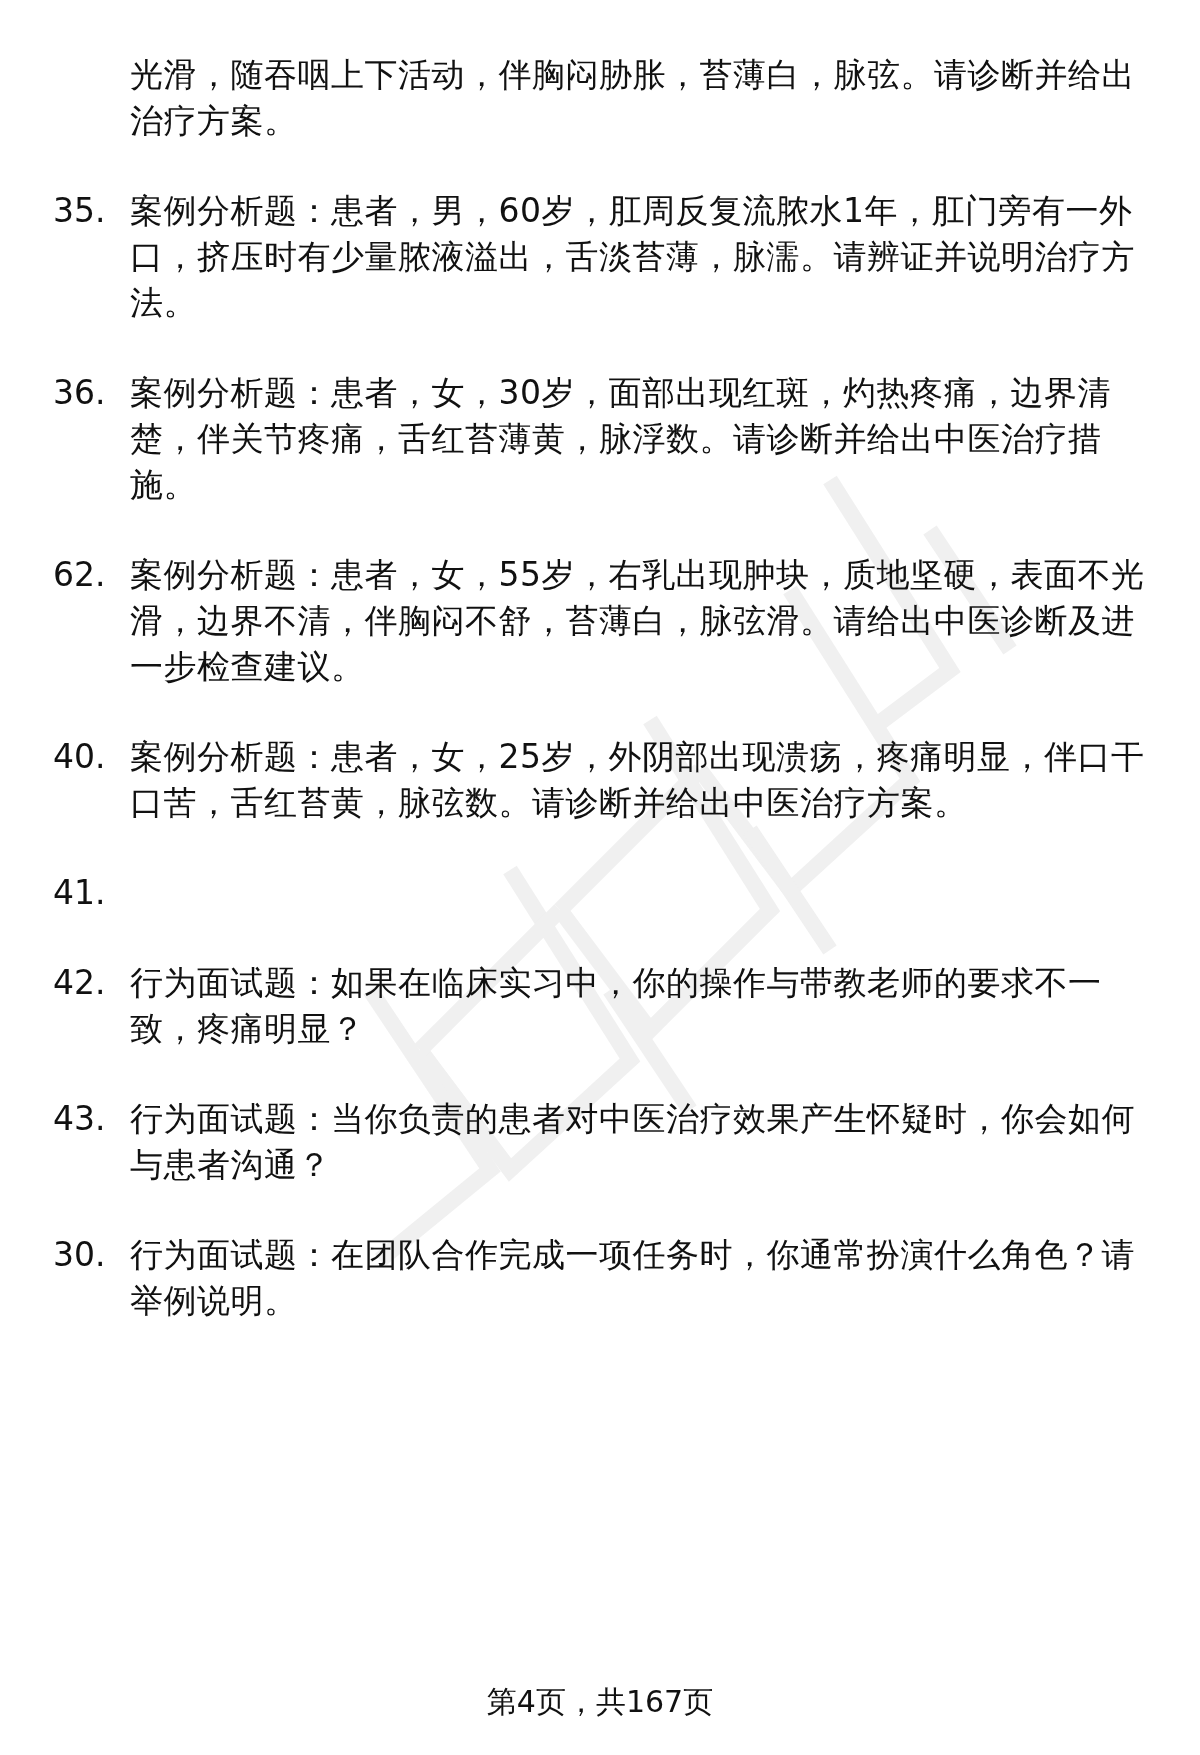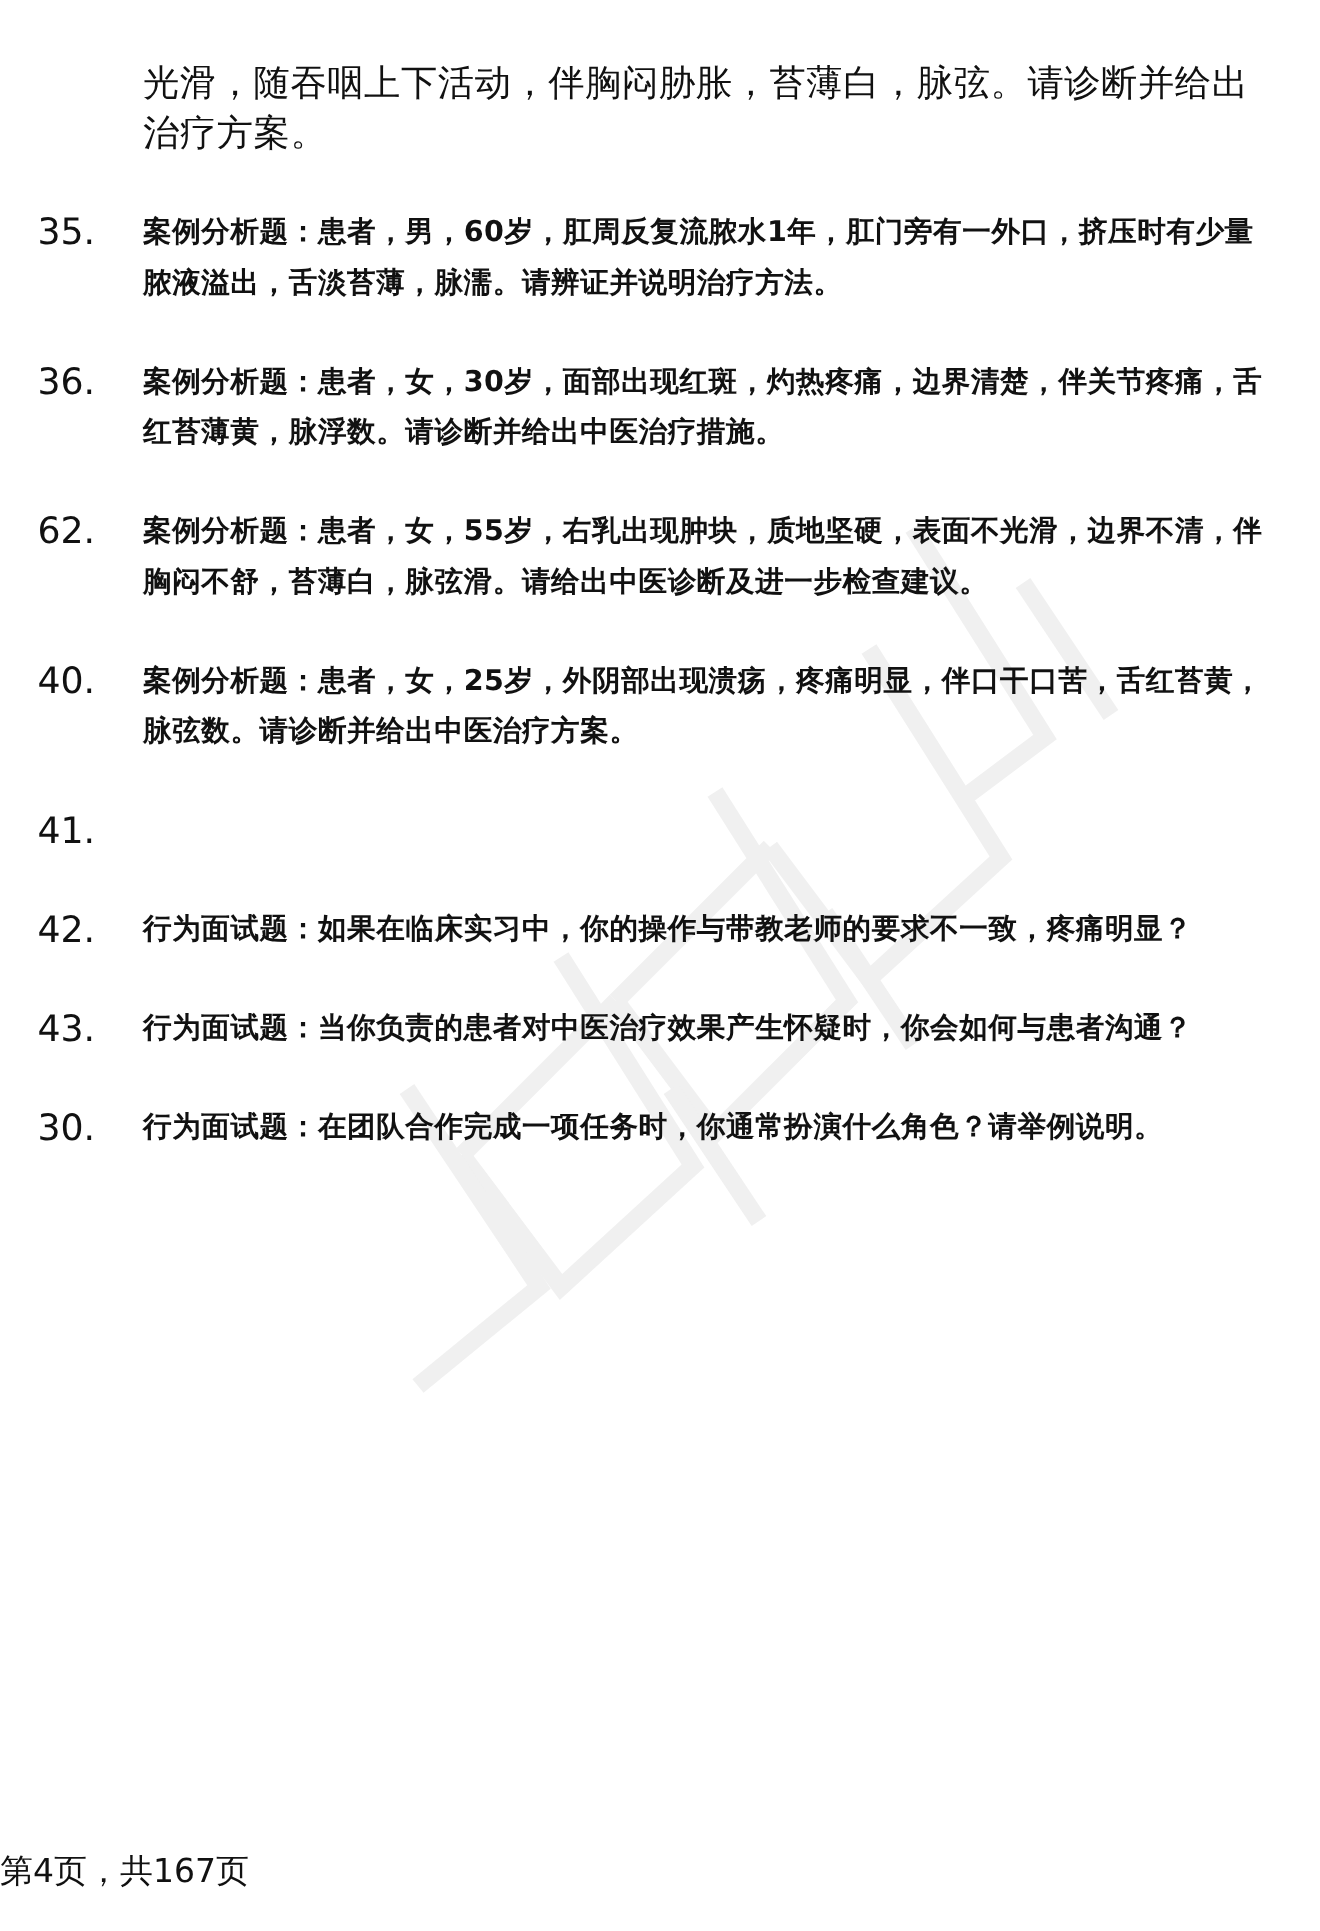--- a/index.html
+++ b/index.html
@@ -50,7 +50,7 @@
     .item-num {
       width: 130px;
       box-sizing: border-box;
-      padding-left: 34px;
+      padding-left: 53px;
       font-size: 33px;
       line-height: 46px;
       flex: 0 0 130px;

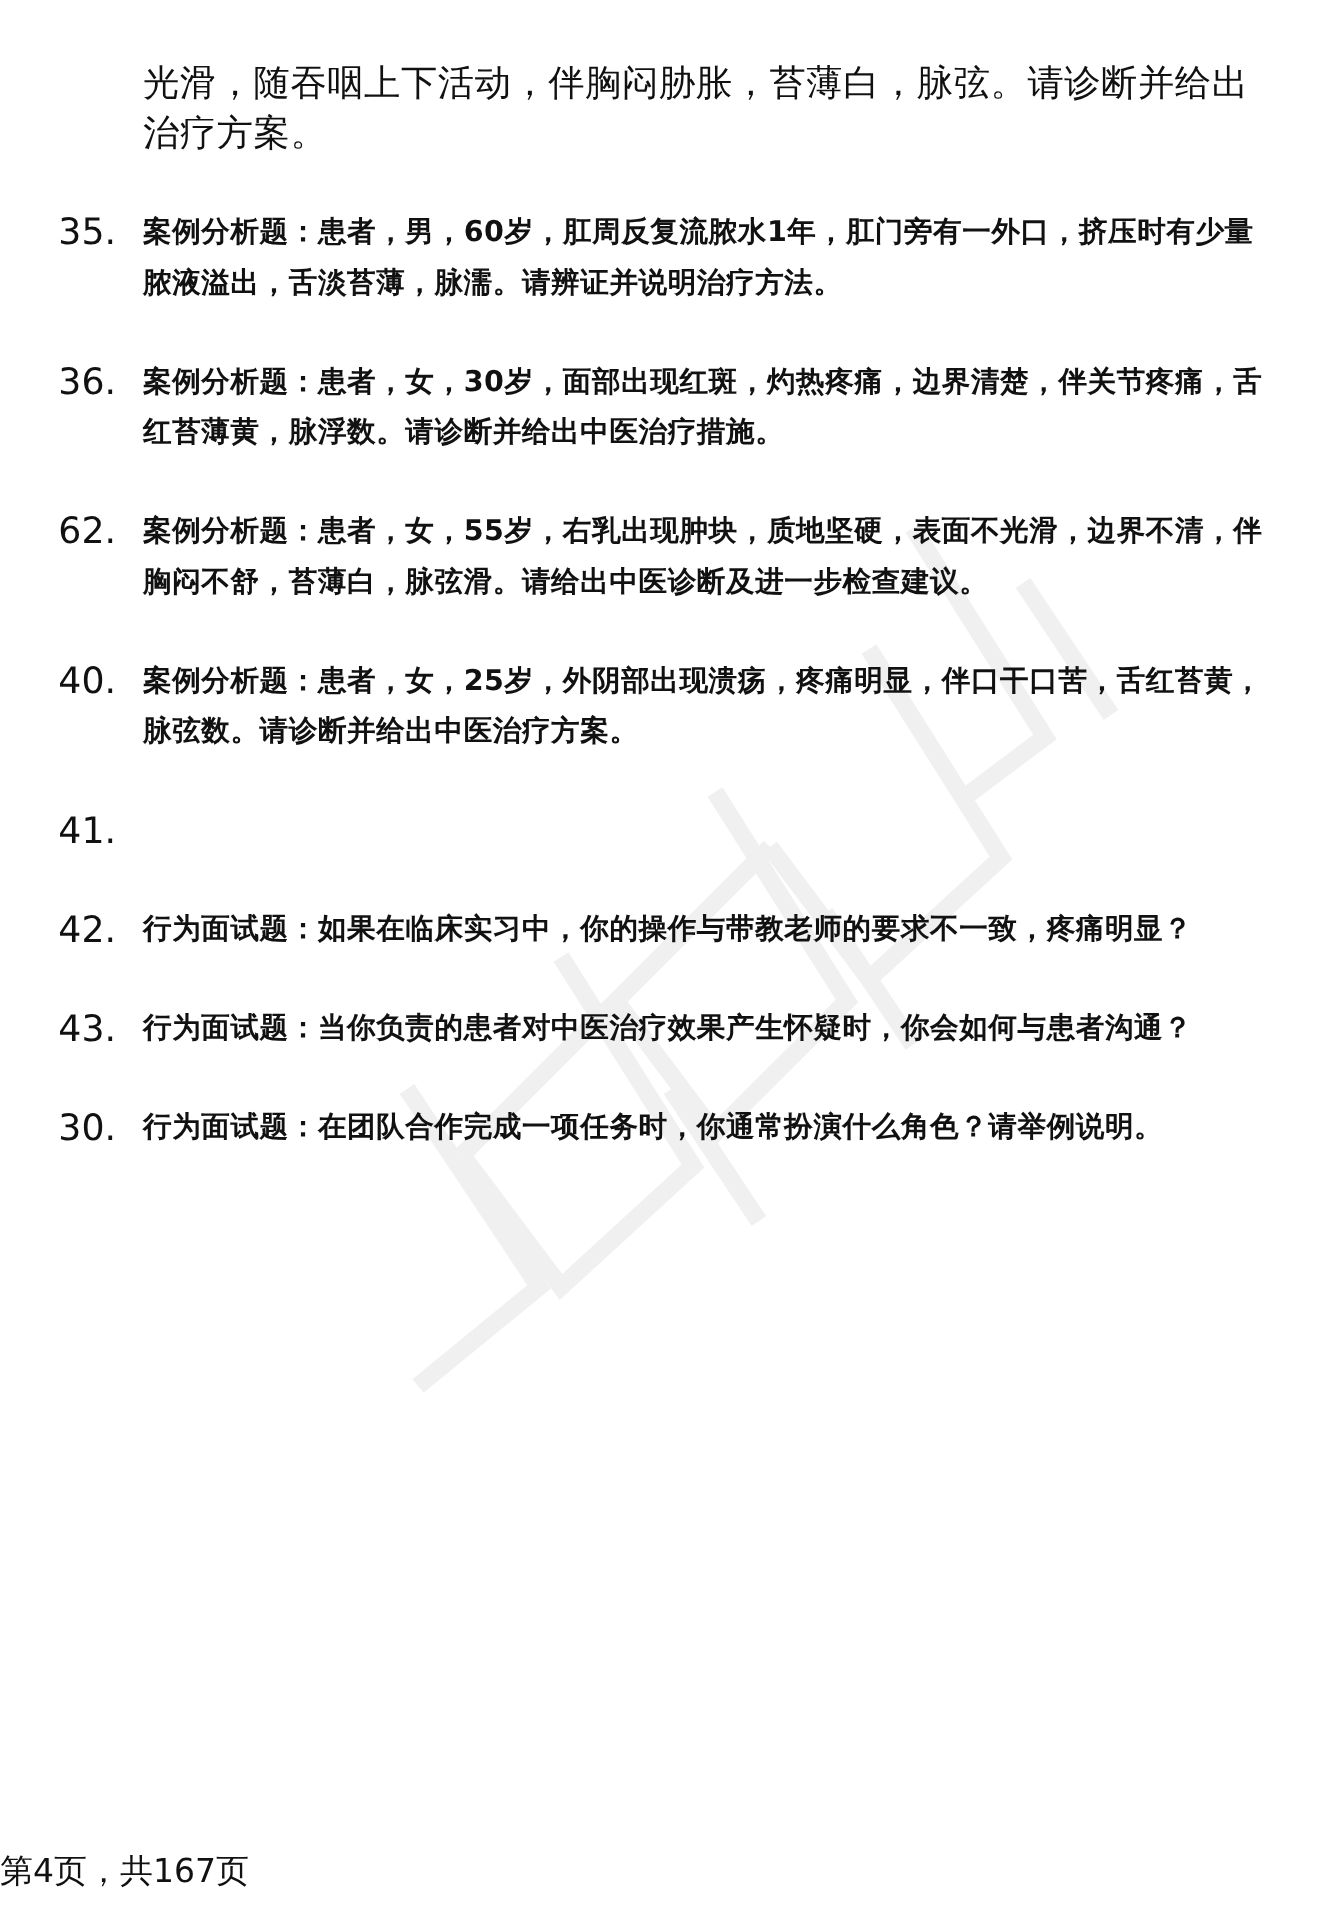--- a/index.html
+++ b/index.html
@@ -57,10 +57,9 @@
     }
     .item-text {
       width: 1020px;
-      font-size: 26px;
+      font-size: 33px;
       line-height: 46px;
       letter-spacing: 0.5px;
-      font-weight: bold;
     }
     .footer {
       position: absolute;

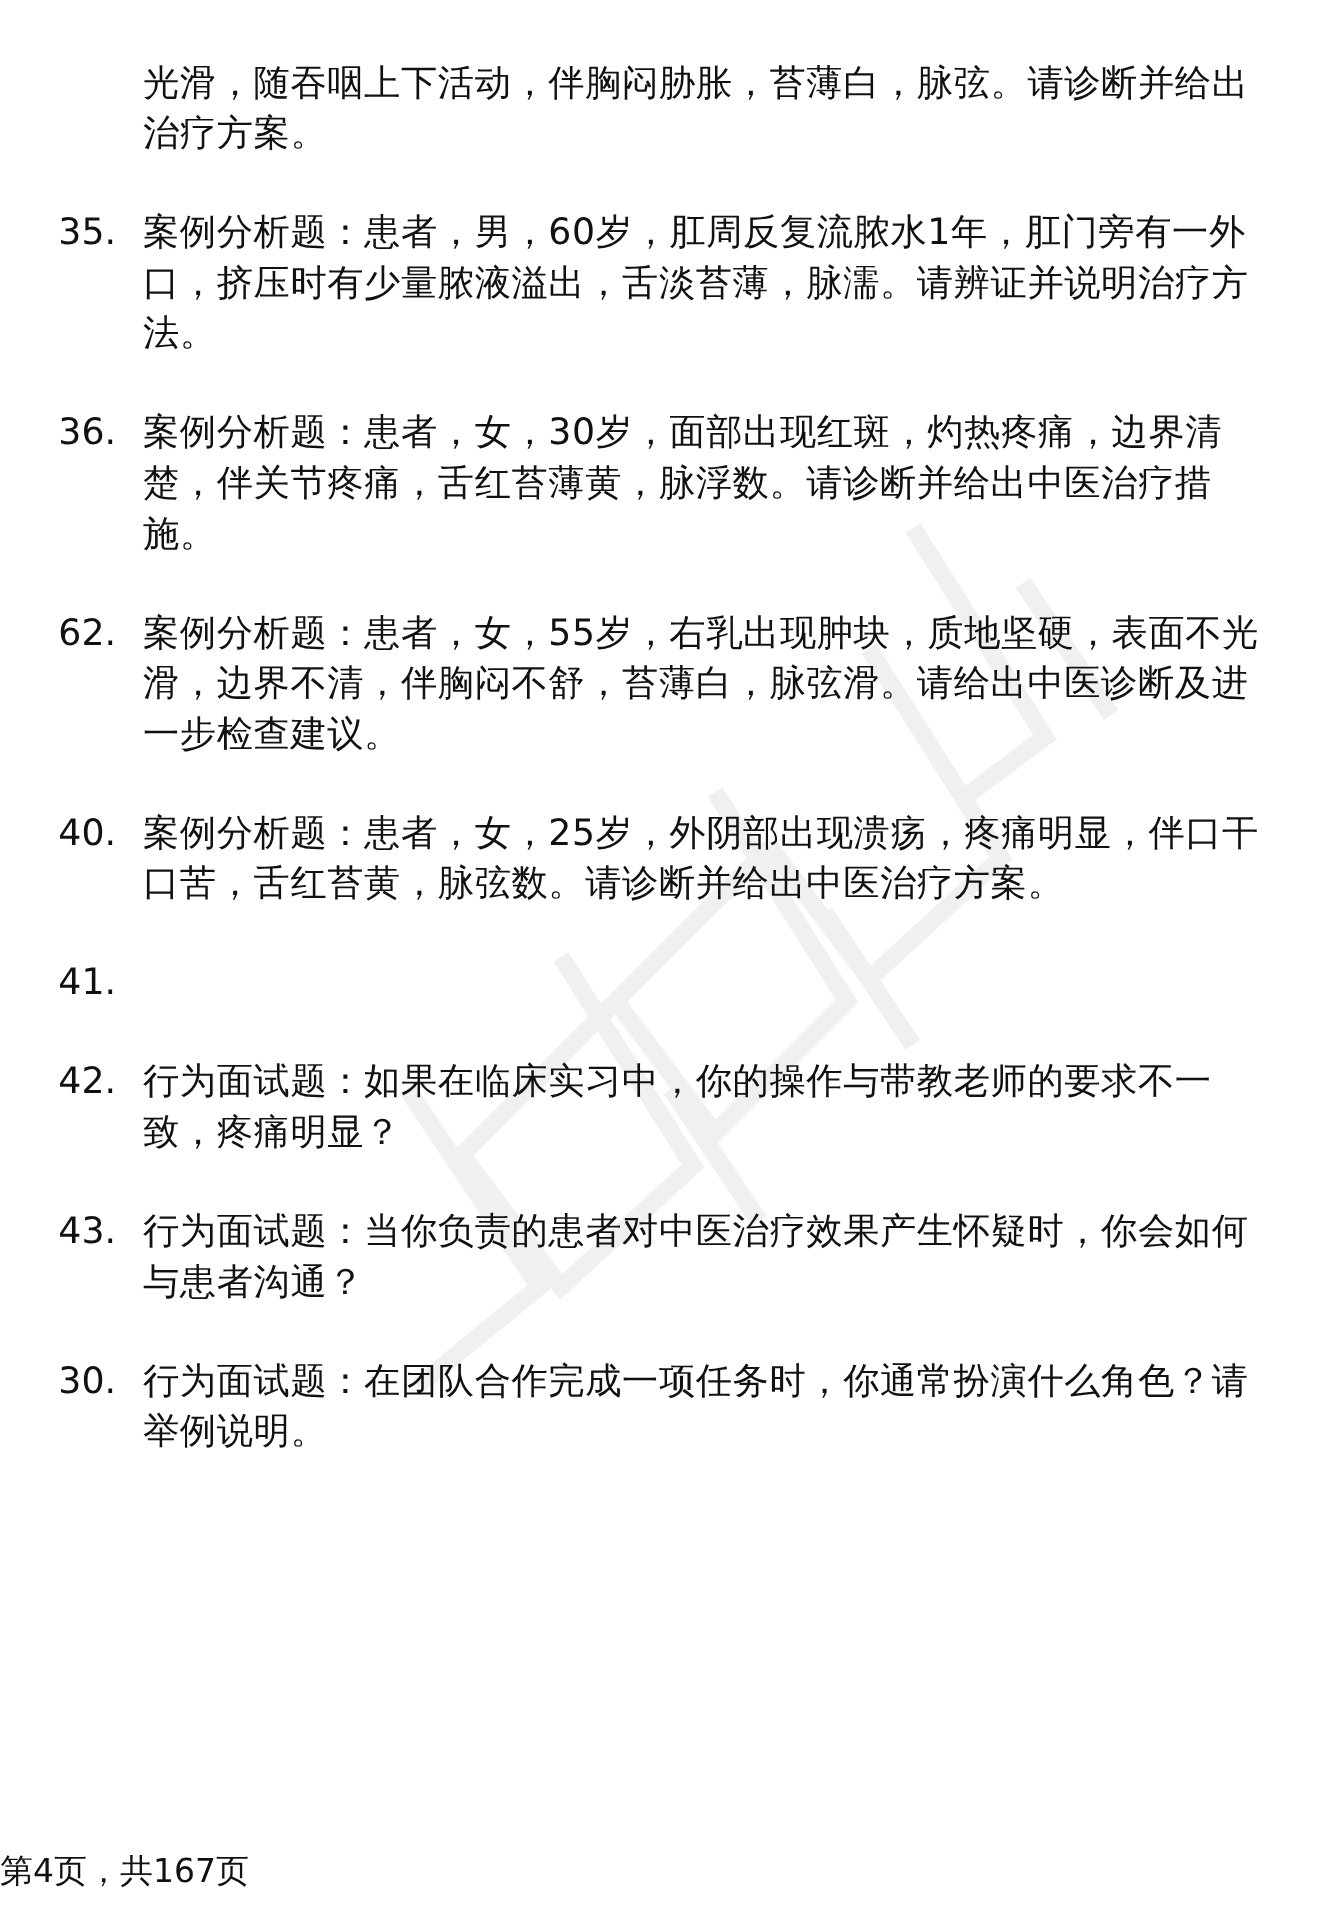--- a/index.html
+++ b/index.html
@@ -66,7 +66,7 @@
       left: 0;
       width: 1200px;
       top: 1682px;
-      text-align: left;
+      text-align: center;
       font-size: 30px;
       line-height: 40px;
       color: #111111;

